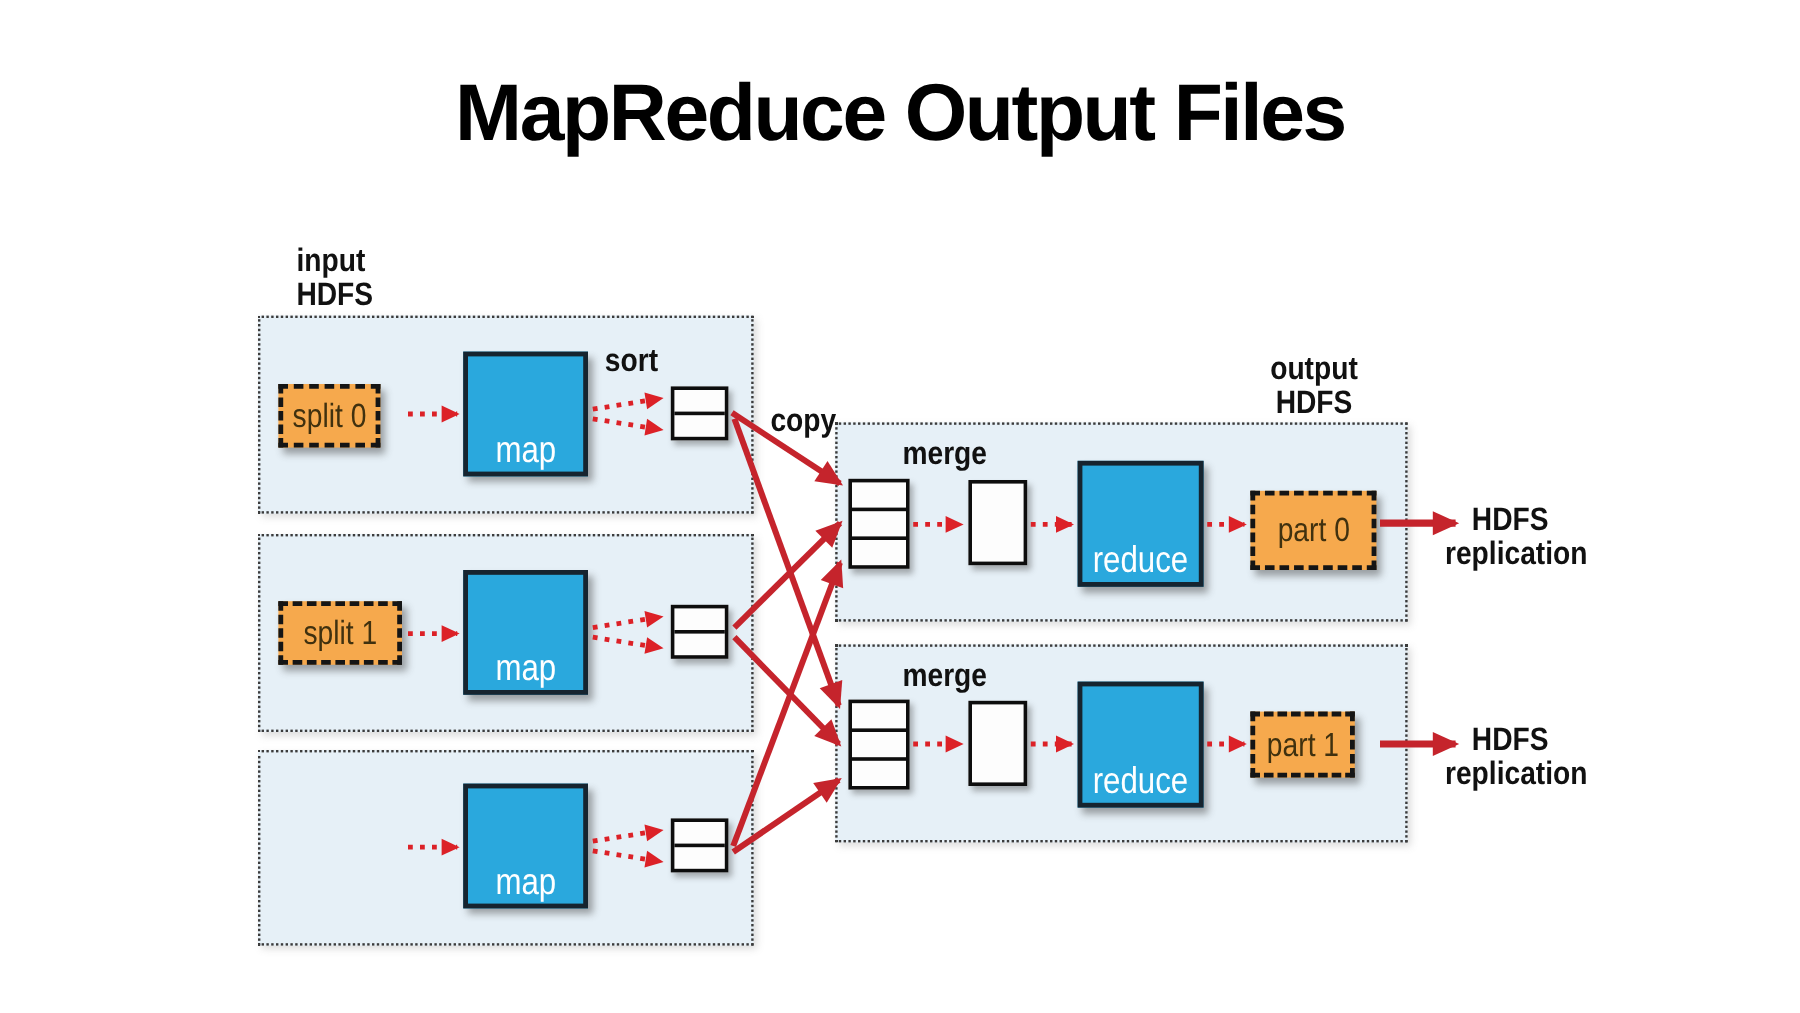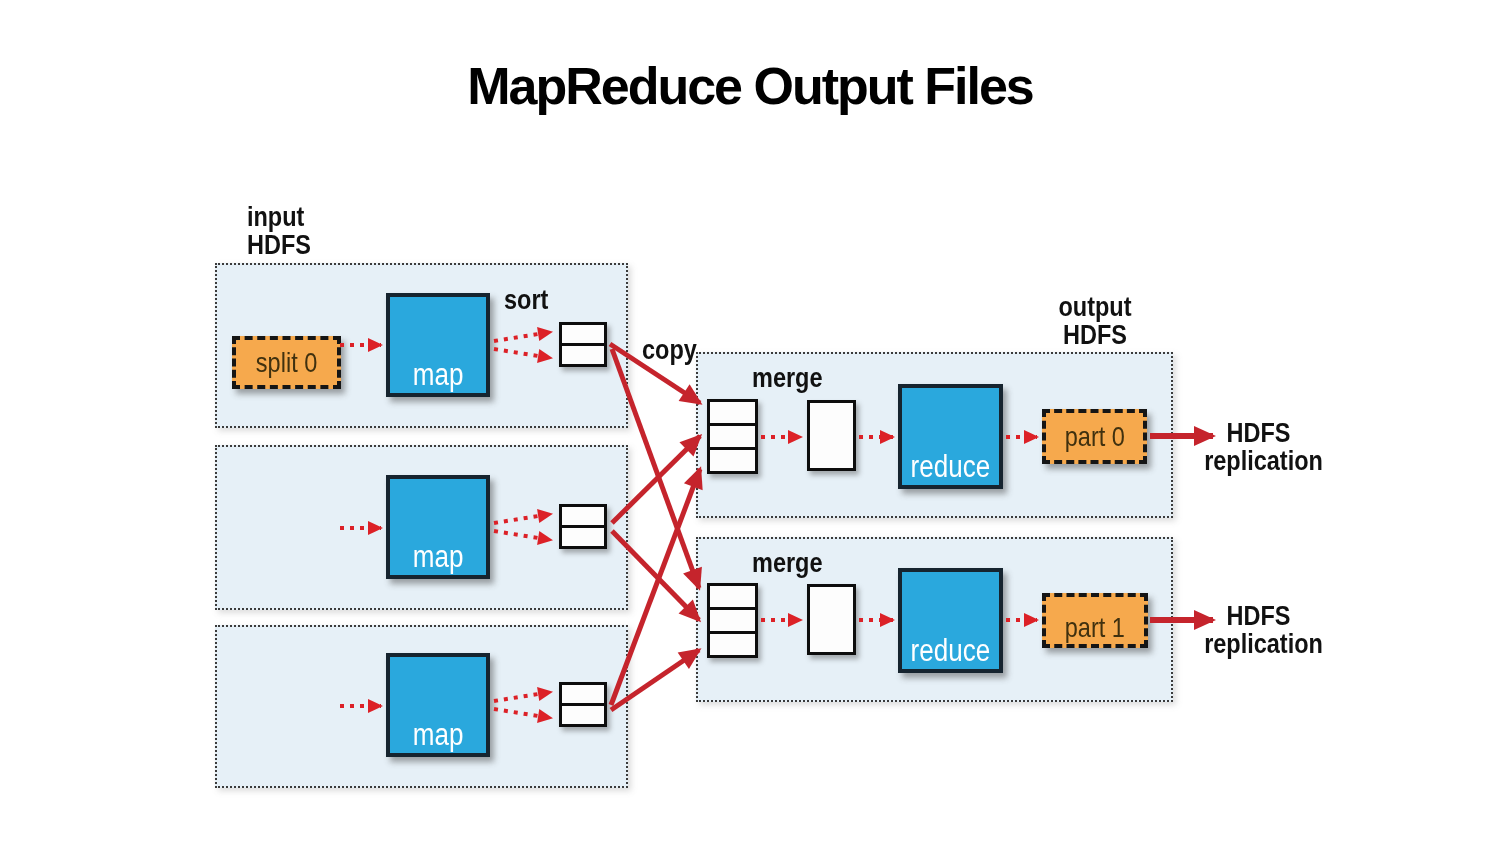--- a/index.html
+++ b/index.html
@@ -9,7 +9,7 @@
   }
   .title {
     position:absolute; left:0; right:0; top:56px; text-align:center;
-    font-size:52px; font-weight:bold; letter-spacing:-2px; color:var(--title-text,#000);
+    font-size:67px; font-weight:bold; letter-spacing:-2px; color:var(--title-text,#000);
   }
   .panel {
     position:absolute; background:var(--panel-bg,#e6f0f7);

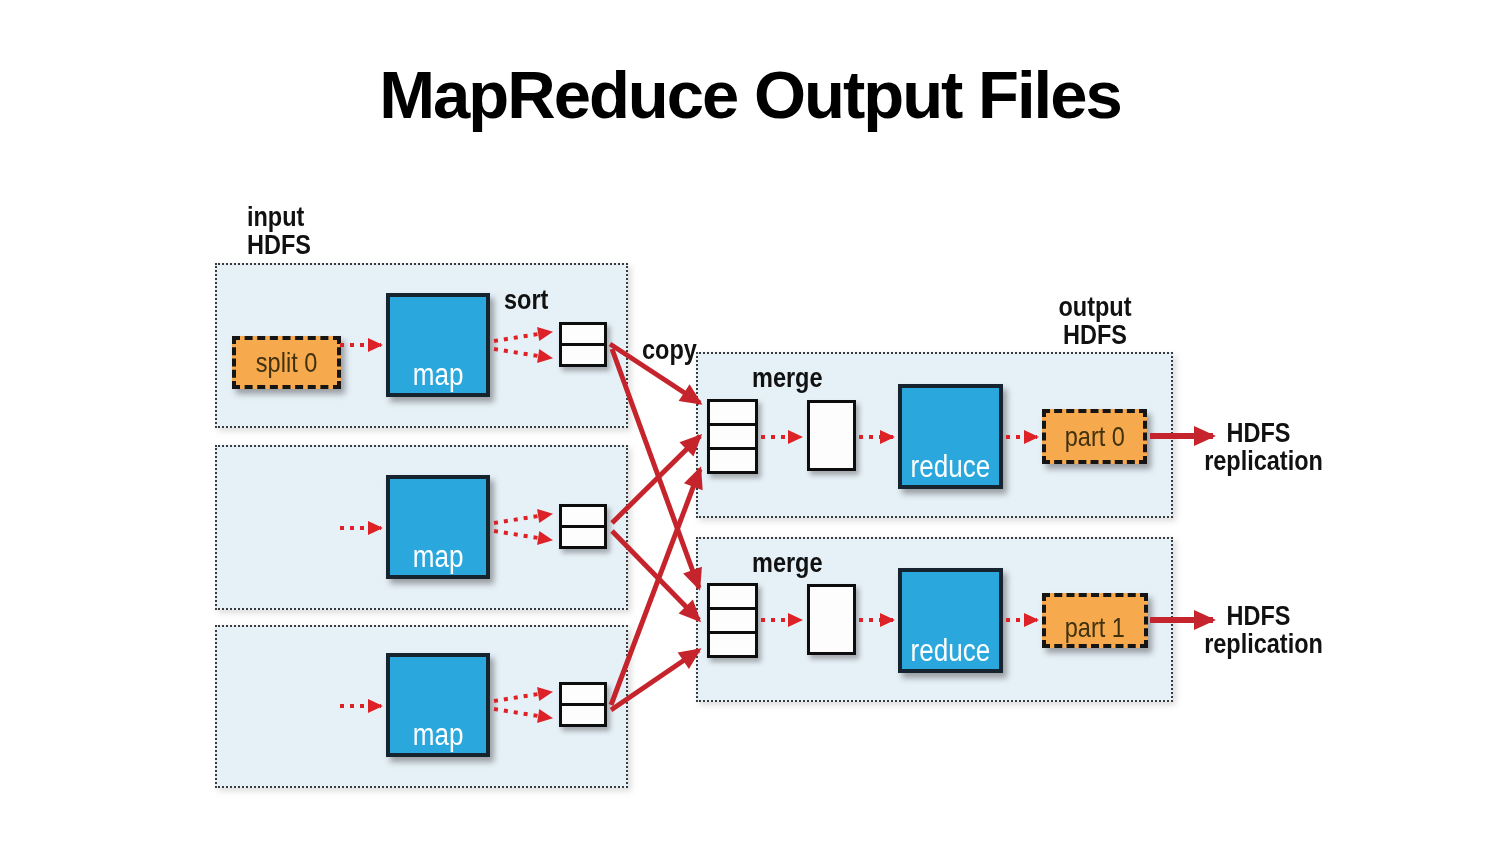--- a/index.html
+++ b/index.html
@@ -95,7 +95,7 @@
   <div class="panel" style="left:696px; top:352px; width:477px; height:166px;"></div>
   <div class="panel" style="left:696px; top:537px; width:477px; height:165px;"></div>
 
-  <div class="box orangebox" style="left:232px; top:336px; width:109px; height:53px;">
+  <div class="box orangebox" style="left:232px; top:320px; width:85px; height:53px;">
     <span class="t">split 0</span>
   </div>
 

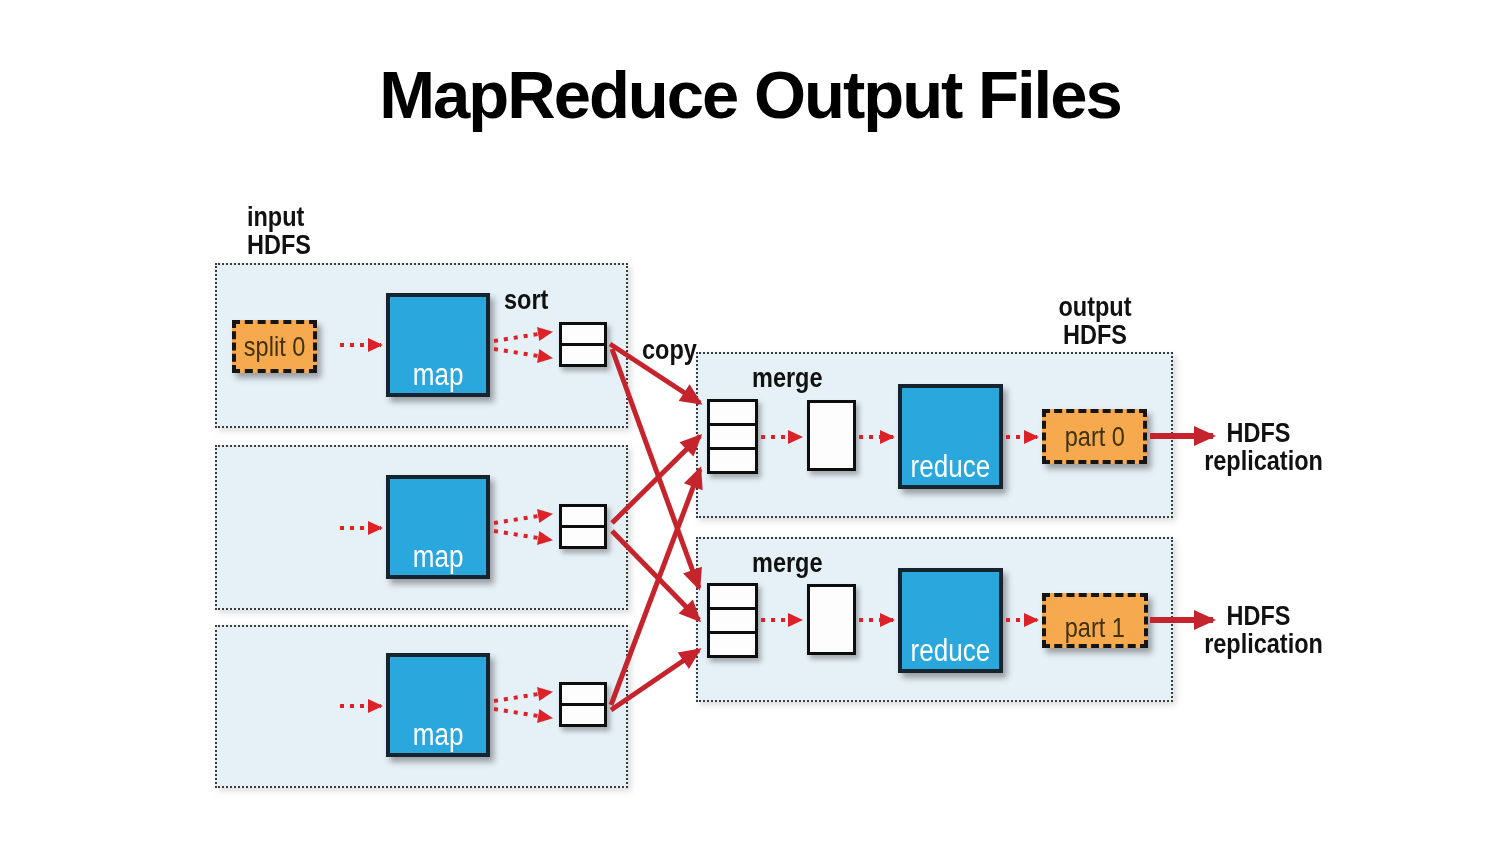--- a/index.html
+++ b/index.html
@@ -143,7 +143,7 @@
     <span class="t">reduce</span>
   </div>
 
-  <div class="box orangebox" style="left:1042px; top:409px; width:105px; height:55px;">
+  <div class="box orangebox" style="left:1042px; top:409px; width:105px; height:66px;">
     <span class="t">part 0</span>
   </div>
   <div class="box orangebox" style="left:1042px; top:593px; width:106px; height:55px;align-items:flex-end;">

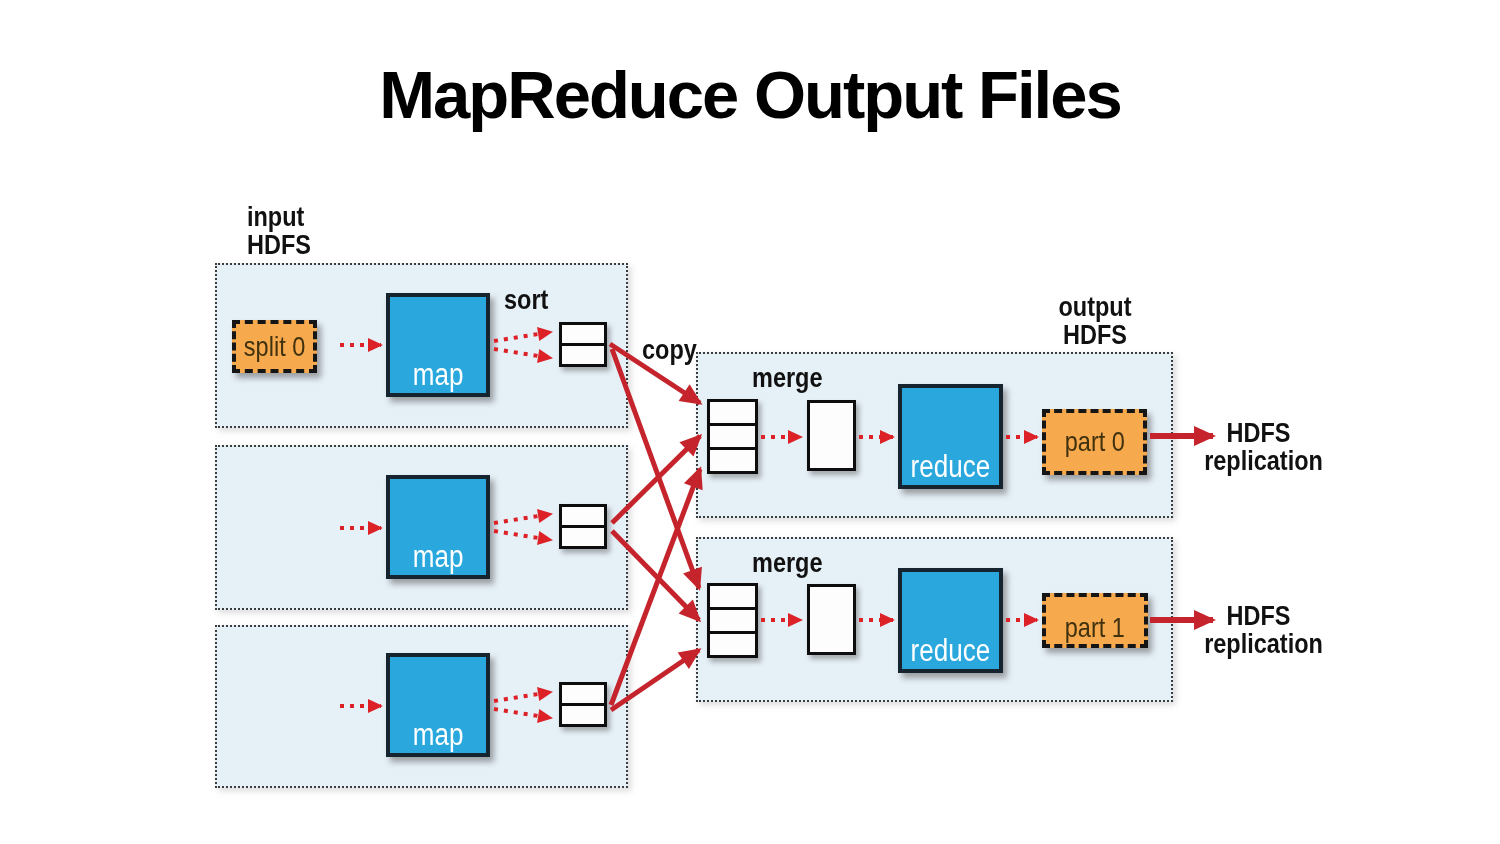--- a/index.html
+++ b/index.html
@@ -98,6 +98,9 @@
   <div class="box orangebox" style="left:232px; top:320px; width:85px; height:53px;">
     <span class="t">split 0</span>
   </div>
+  <div class="box orangebox" style="left:232px; top:501px; width:103px; height:53px;">
+    <span class="t">split 1</span>
+  </div>
 
   <div class="box bluebox" style="left:386px; top:293px; width:104px; height:104px;">
     <span class="t">map</span>

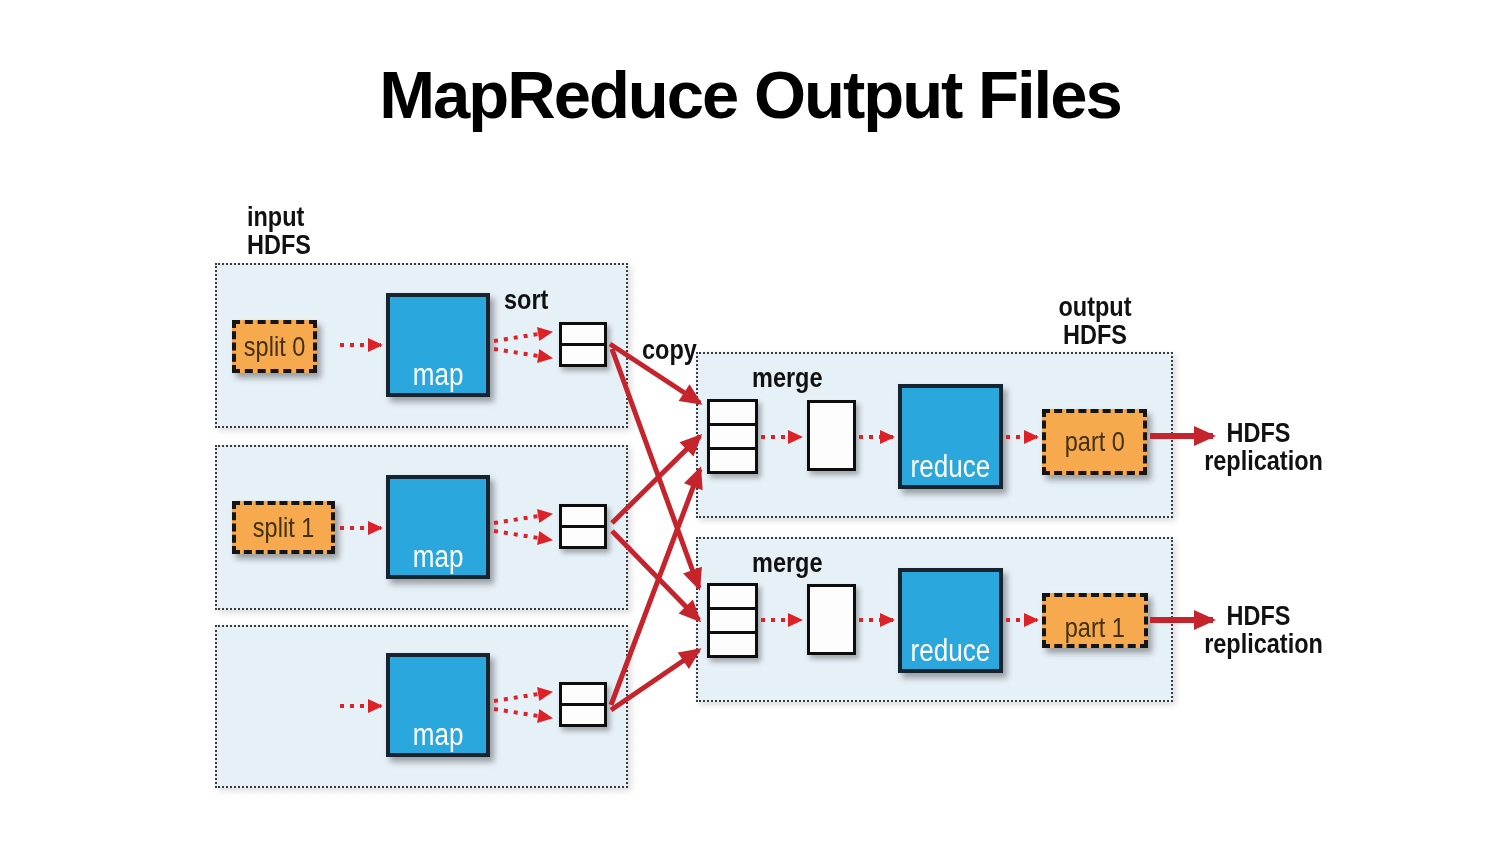--- a/index.html
+++ b/index.html
@@ -149,7 +149,7 @@
   <div class="box orangebox" style="left:1042px; top:409px; width:105px; height:66px;">
     <span class="t">part 0</span>
   </div>
-  <div class="box orangebox" style="left:1042px; top:593px; width:106px; height:55px;align-items:flex-end;">
+  <div class="box orangebox" style="left:1042px; top:593px; width:87px; height:55px;">
     <span class="t">part 1</span>
   </div>
 

